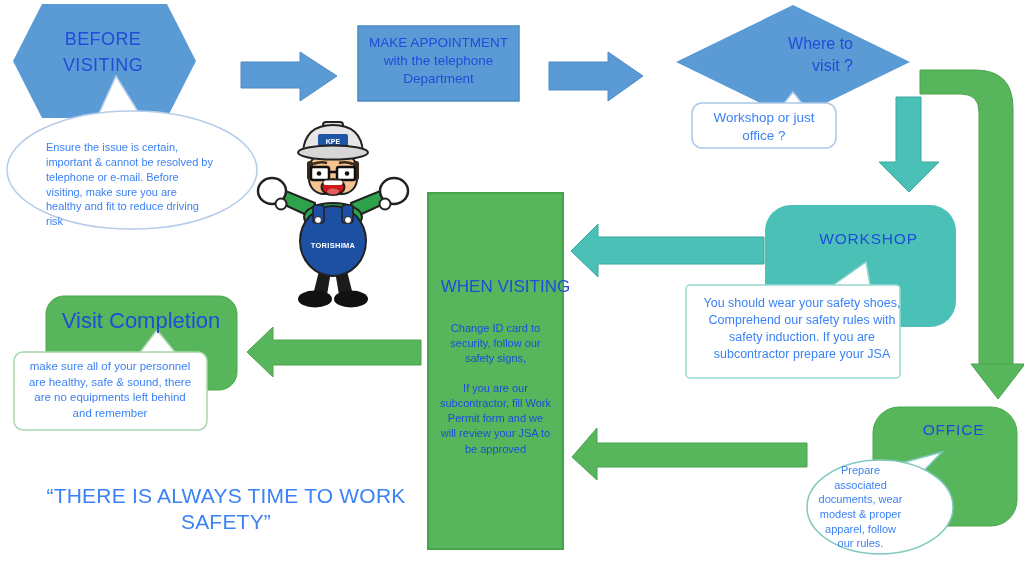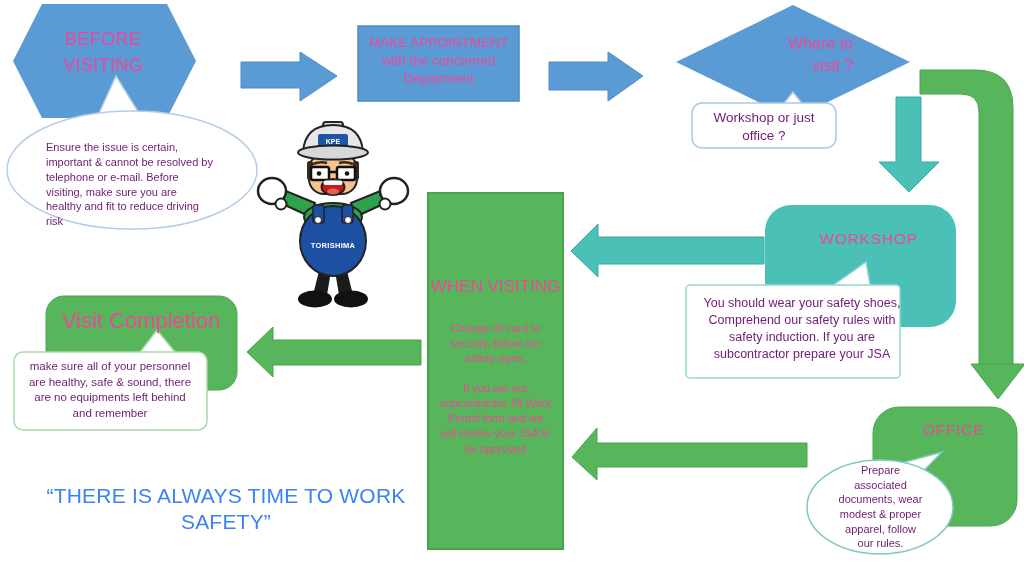--- a/index.html
+++ b/index.html
@@ -8,7 +8,7 @@
   .stage svg{position:absolute;left:0;top:0;}
   .t{position:absolute;white-space:pre-line;text-align:center;line-height:1.35;
      font-family:"Liberation Sans",sans-serif;}
-  .white{color:#ec4899;}
+  .white{color:#1d4ed8;}
   .dark{color:#701a75;}
   .title-lg{font-size:18px;letter-spacing:.4px;line-height:1.45;}
   .node-title{font-size:15.5px;letter-spacing:.8px;margin-left:8px;}

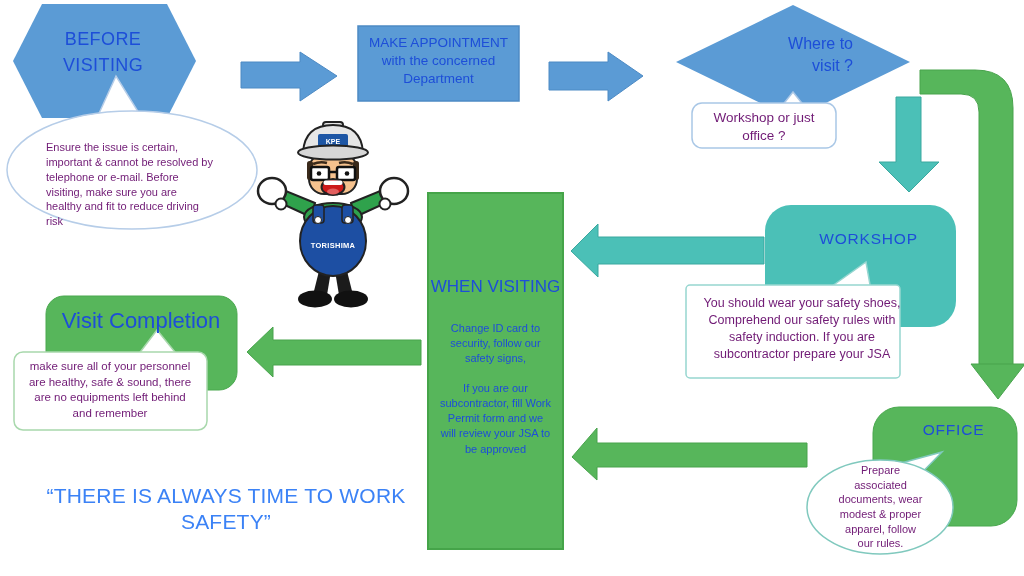--- a/index.html
+++ b/index.html
@@ -135,7 +135,7 @@
 risk</div>
 
 <div class="t white" style="left:359px;top:34px;width:159px;font-size:13.5px;">MAKE APPOINTMENT
-with the concerned
+with the telephone
 Department</div>
 
 <div class="t white" style="left:733px;top:33px;width:120px;font-size:16px;text-align:right;">Where to

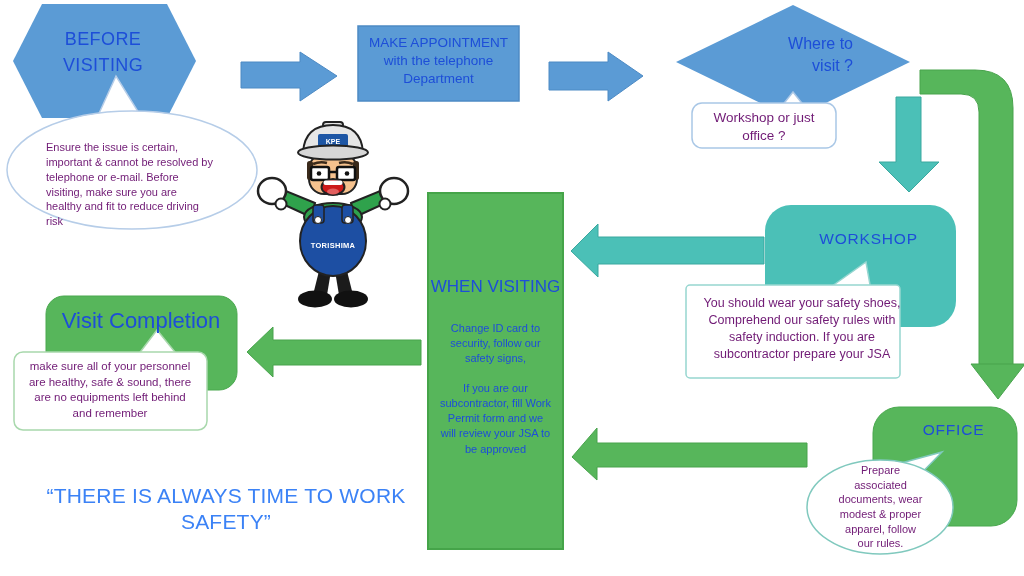--- a/index.html
+++ b/index.html
@@ -9,7 +9,7 @@
   .t{position:absolute;white-space:pre-line;text-align:center;line-height:1.35;
      font-family:"Liberation Sans",sans-serif;}
   .white{color:#1d4ed8;}
-  .dark{color:#701a75;}
+  .dark{color:#3b82f6;}
   .title-lg{font-size:18px;letter-spacing:.4px;line-height:1.45;}
   .node-title{font-size:15.5px;letter-spacing:.8px;margin-left:8px;}
   .quote{font-size:21px;color:#3b82f6;line-height:1.22;letter-spacing:.2px;}

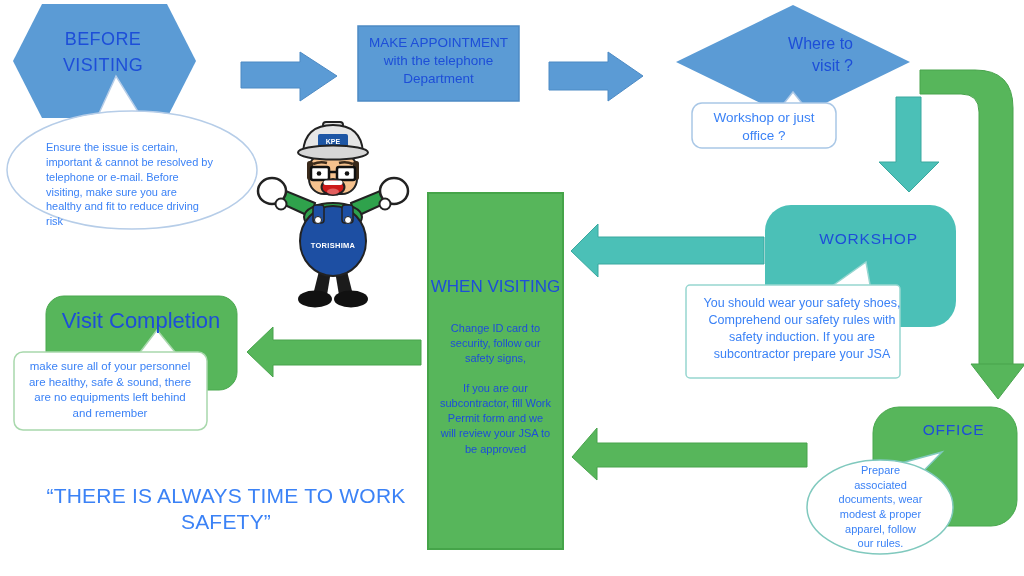--- a/index.html
+++ b/index.html
@@ -151,7 +151,7 @@
 safety induction. If you are
 subcontractor prepare your JSA</div>
 
-<div class="t white" style="left:429px;top:276px;width:133px;font-size:17px;">WHEN VISITING</div>
+<div class="t white" style="left:429px;top:276px;width:133px;font-size:17px;padding-left:10px;">WHEN VISITING</div>
 
 <div class="t white" style="left:431px;top:321px;width:129px;font-size:11px;line-height:1.37;">Change ID card to
 security, follow our

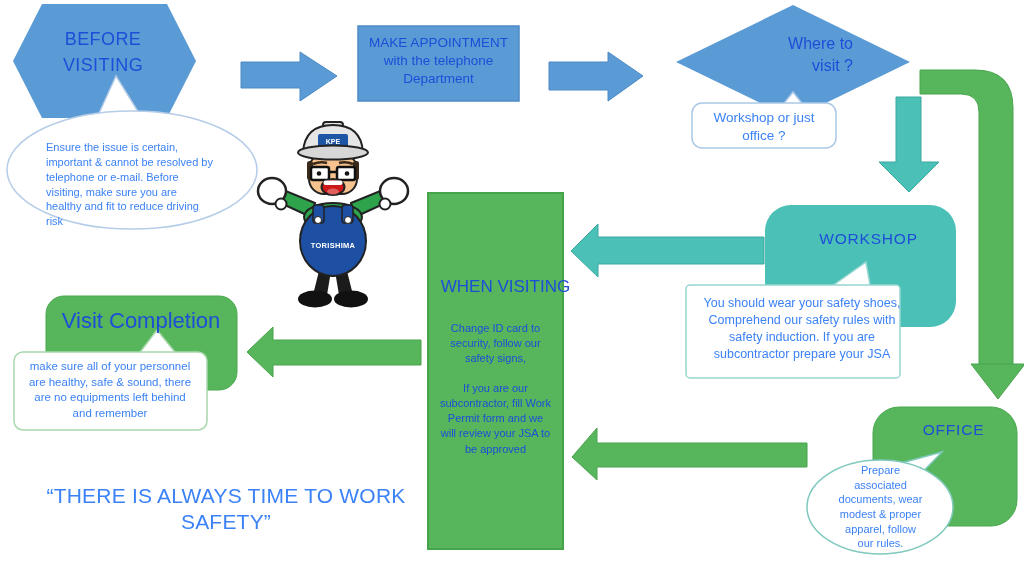--- a/index.html
+++ b/index.html
@@ -165,7 +165,7 @@
 
 <div class="t white node-title" style="left:876px;top:420px;width:139px;">OFFICE</div>
 
-<div class="t dark" style="left:812px;top:463px;width:137px;font-size:11px;line-height:1.33;">Prepare
+<div class="t dark" style="left:792px;top:463px;width:137px;font-size:11px;line-height:1.33;">Prepare
 associated
 documents, wear
 modest &amp; proper

